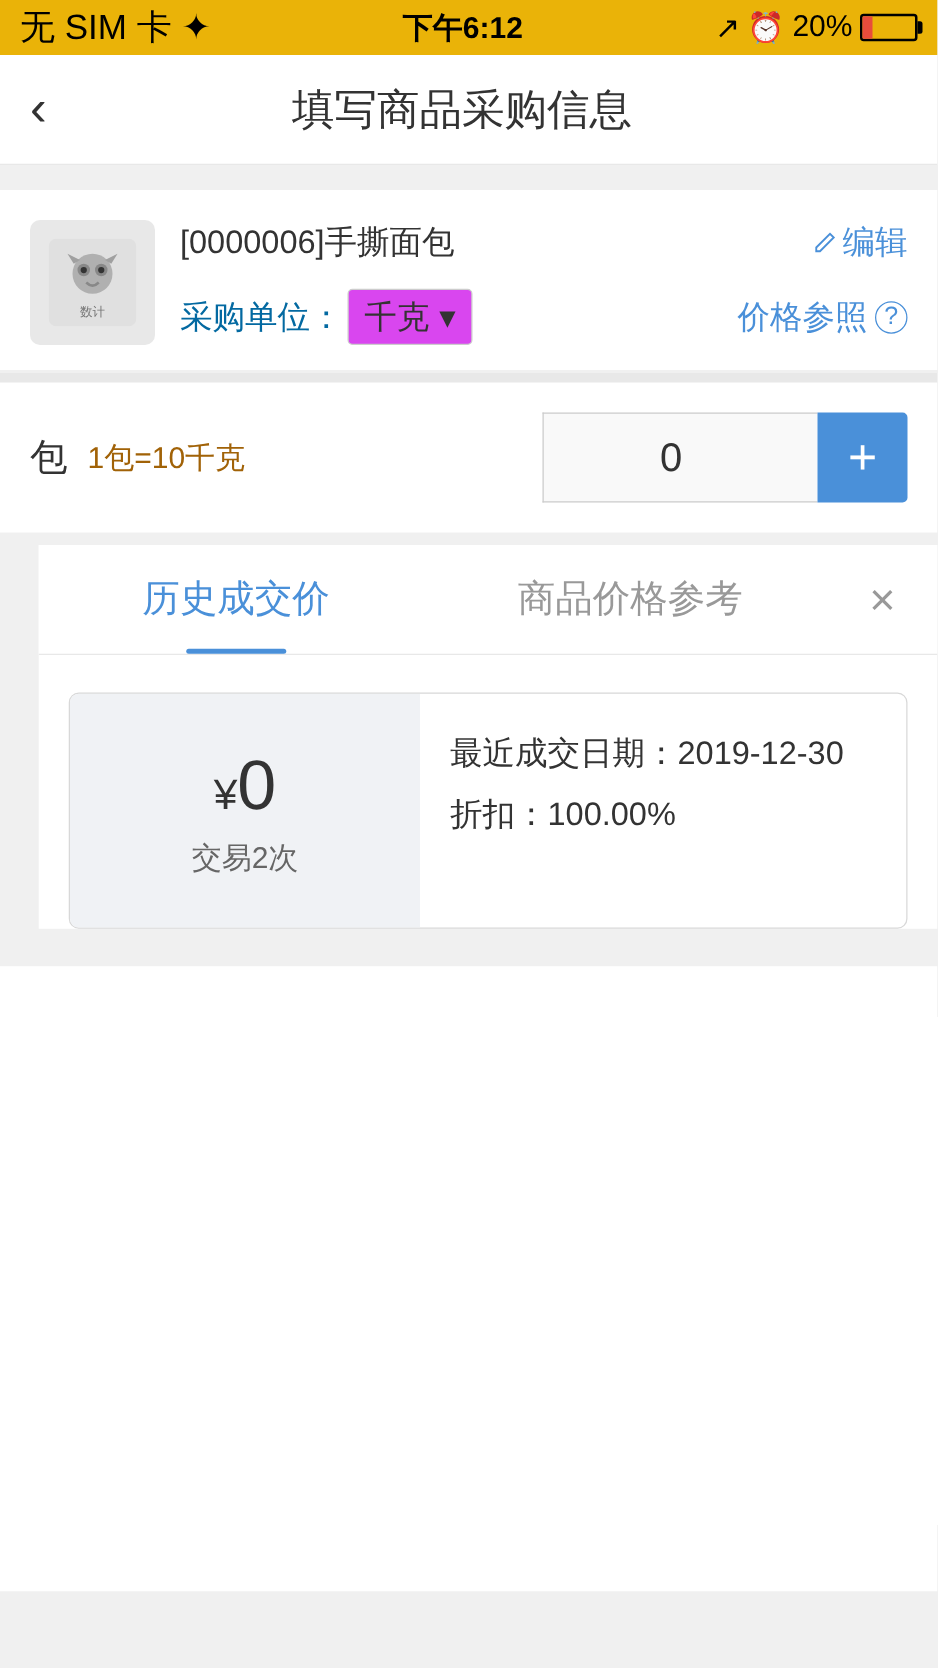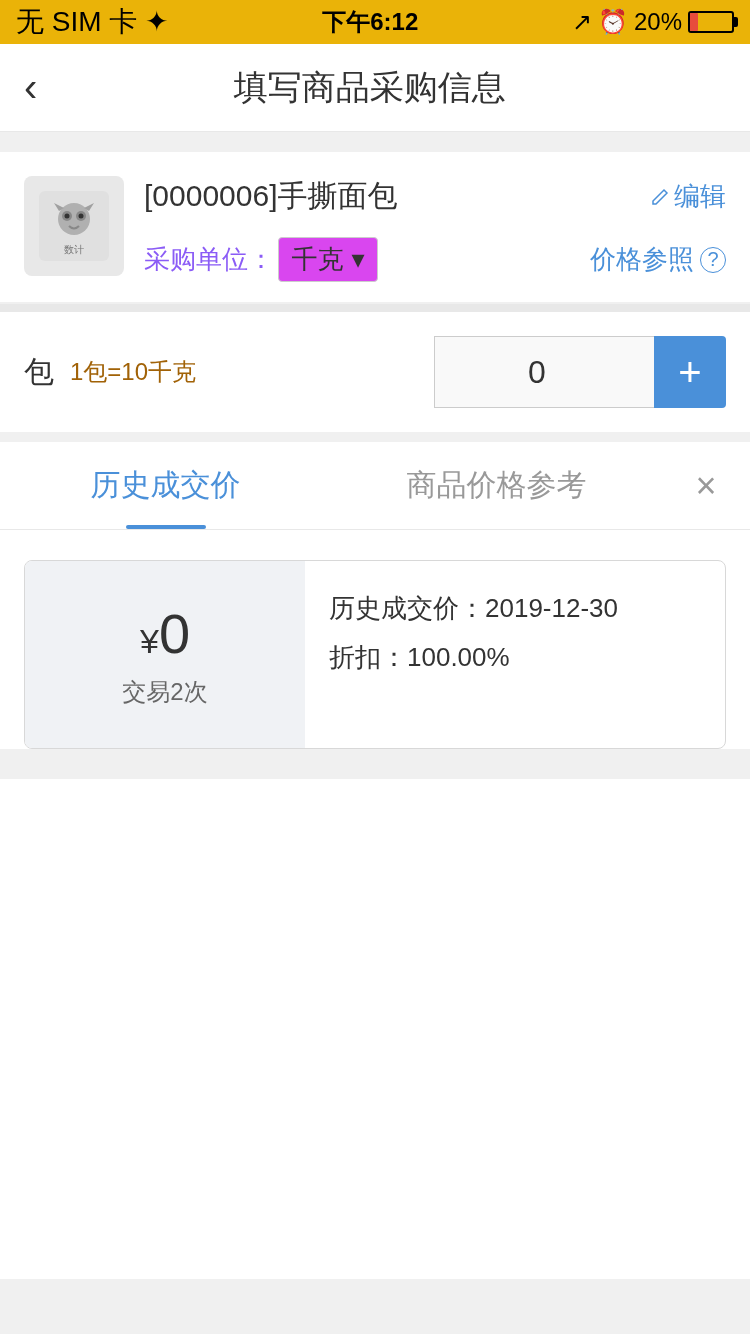--- a/index.html
+++ b/index.html
@@ -105,7 +105,7 @@
       align-items: center;
     }
     .product-name {
-      font-size: 30px;
+      font-size: 26px;
       color: #333;
       font-weight: 500;
     }

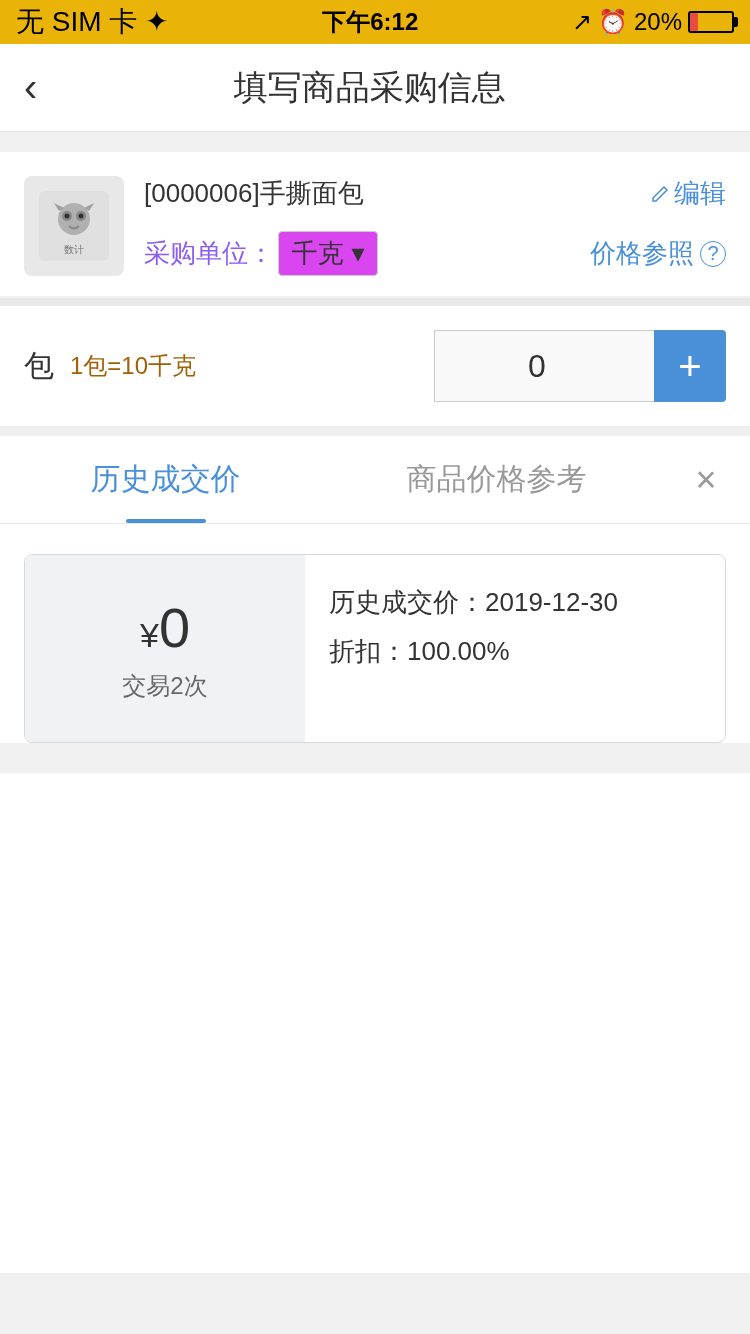--- a/index.html
+++ b/index.html
@@ -123,7 +123,7 @@
       justify-content: space-between;
       align-items: center;
     }
-    .unit-label { font-size: 26px; color: #8b5cf6; margin-top: 43px; }
+    .unit-label { font-size: 26px; color: #0369a1; margin-top: 43px; }
     .unit-select {
       display: inline-flex;
       align-items: center;

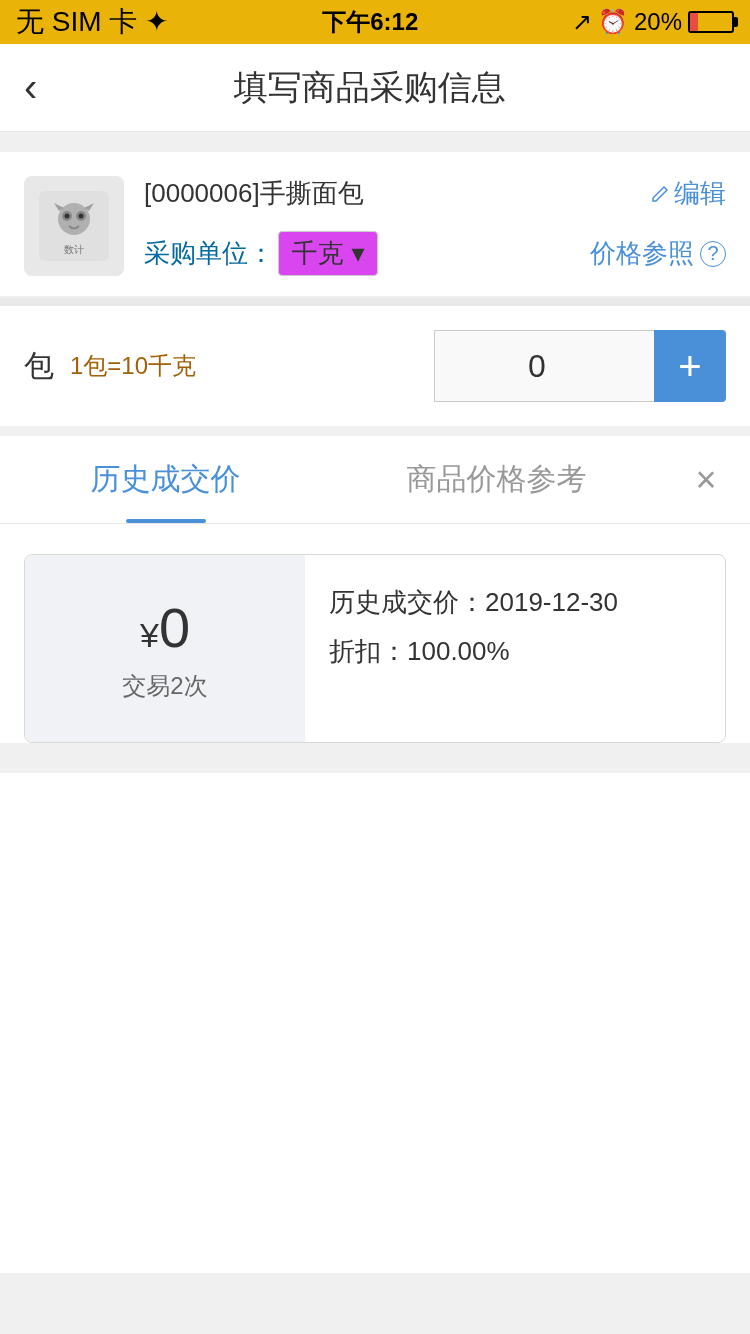--- a/index.html
+++ b/index.html
@@ -205,6 +205,7 @@
     .bottom-panel {
       background: #fff;
       margin-top: 10px;
+      margin-left: 31px;
     }
 
     

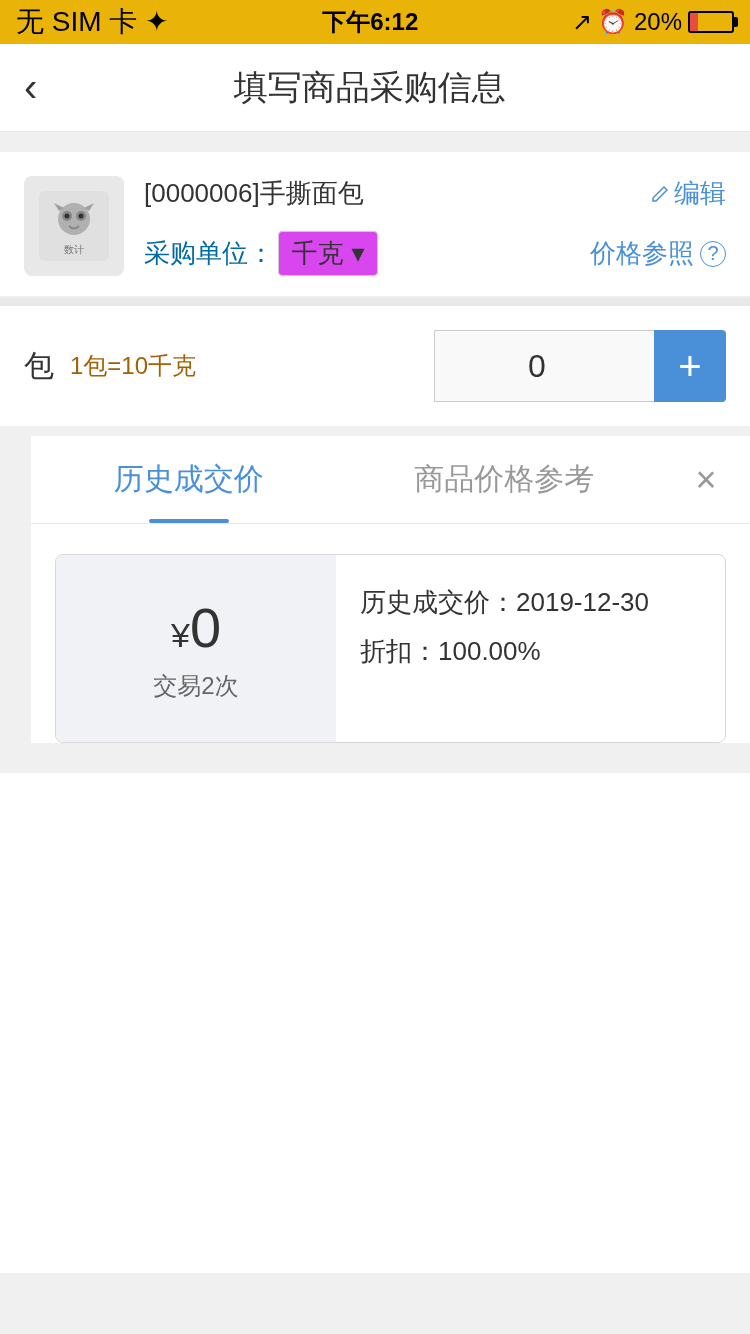--- a/index.html
+++ b/index.html
@@ -400,7 +400,7 @@
     </div>
     <div class="price-right">
       <div class="price-detail-row">
-        <span class="price-detail-label">历史成交价：</span>
+        <span class="price-detail-label">最近成交日期：</span>
         <span>2019-12-30</span>
       </div>
       <div class="price-detail-row">

